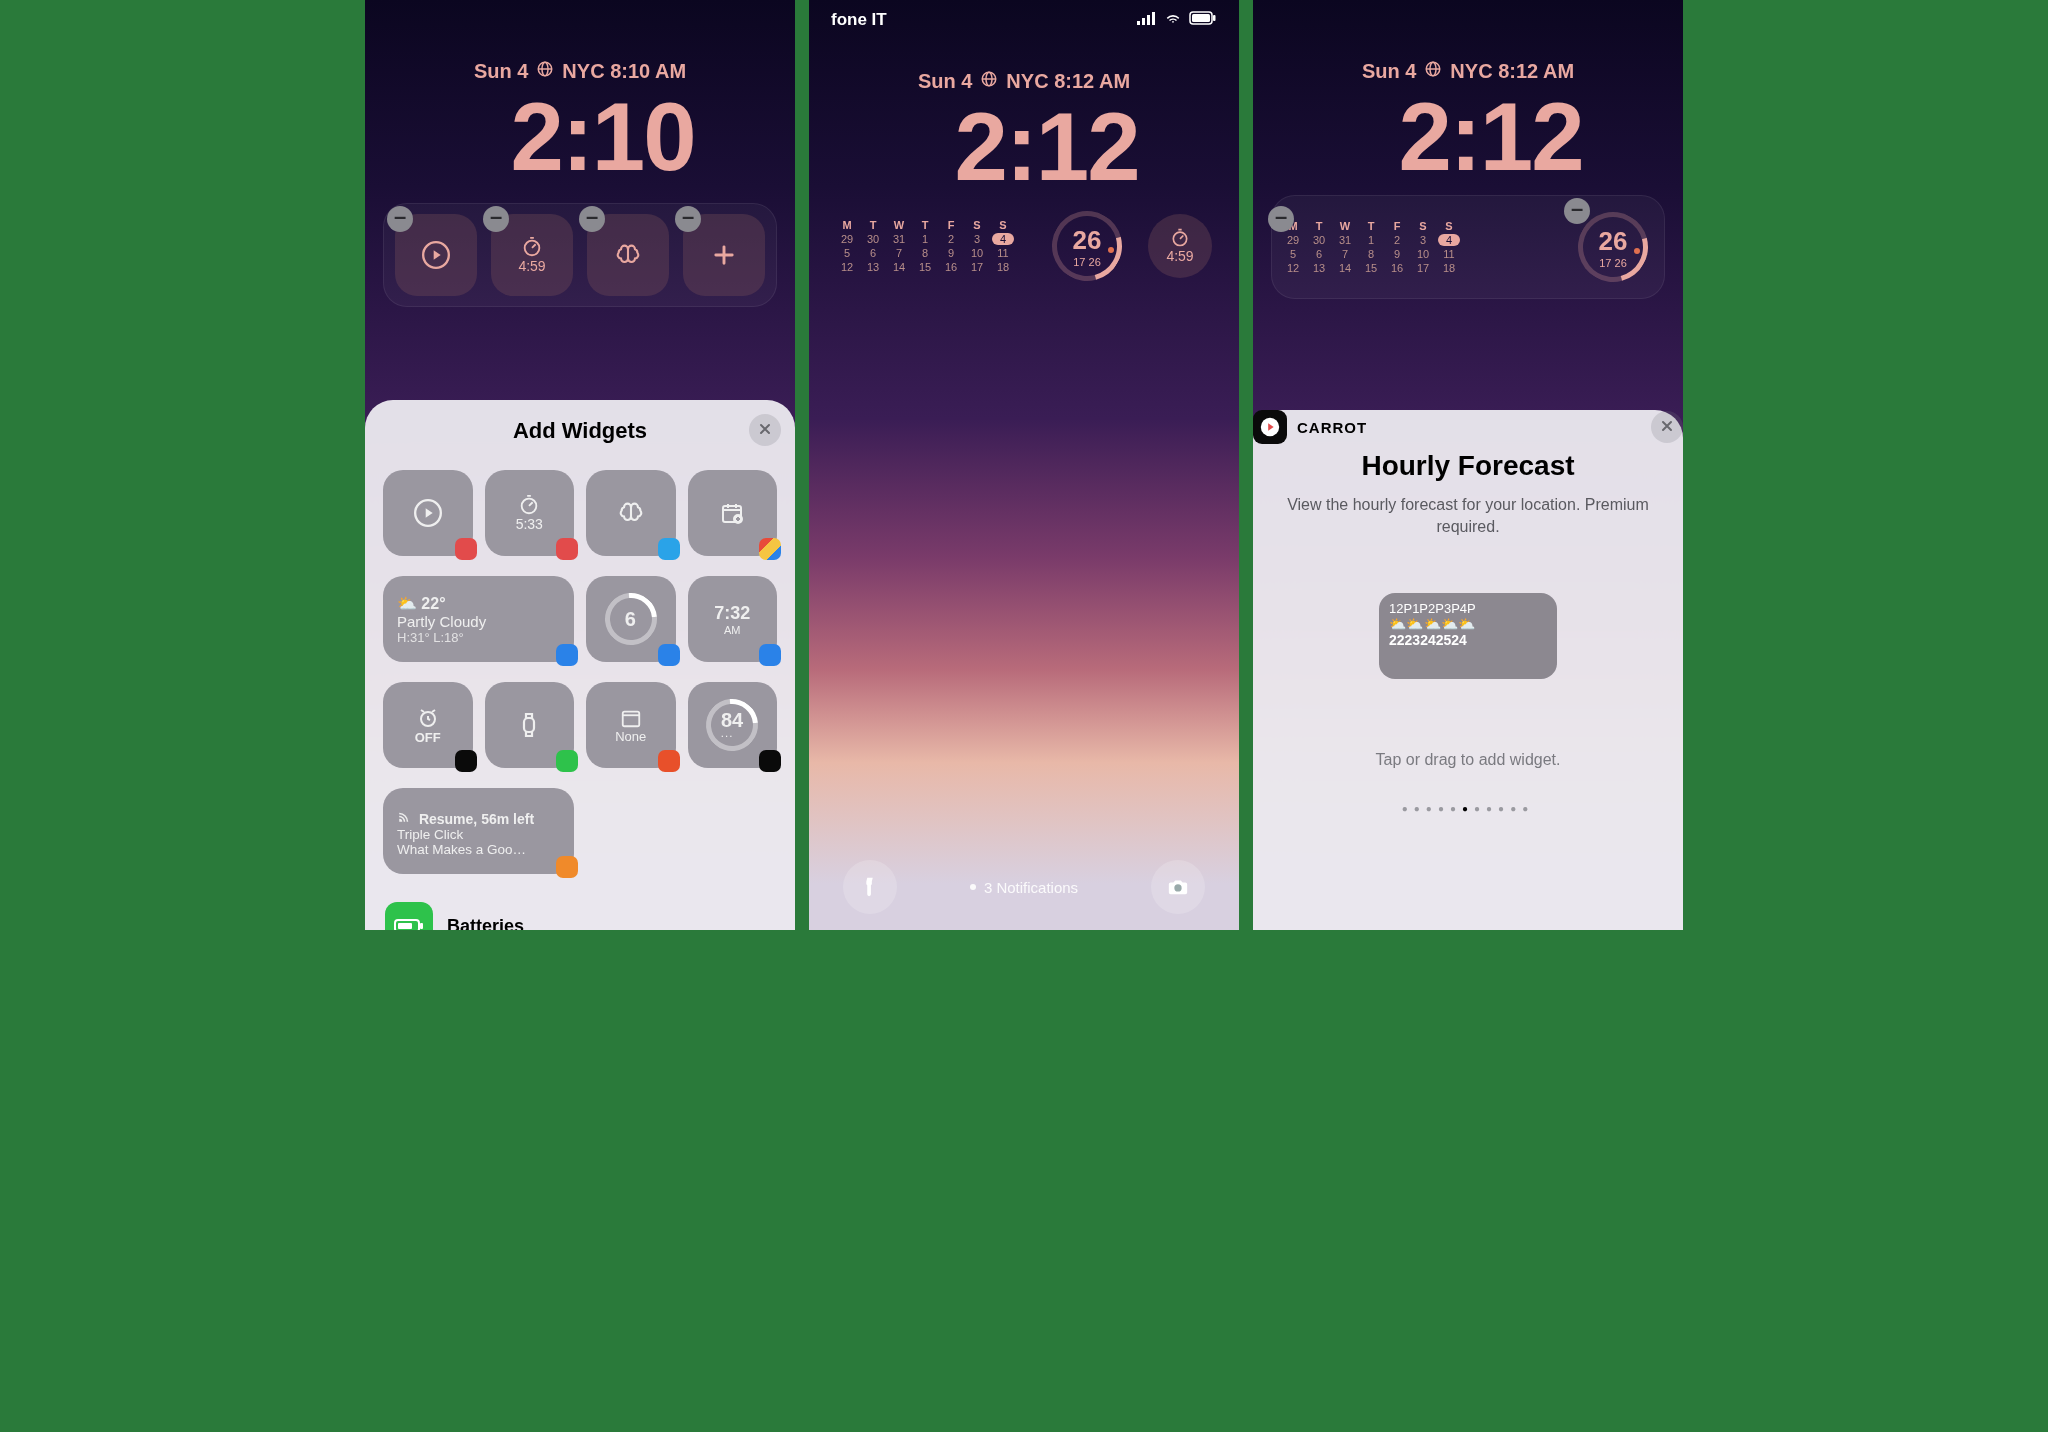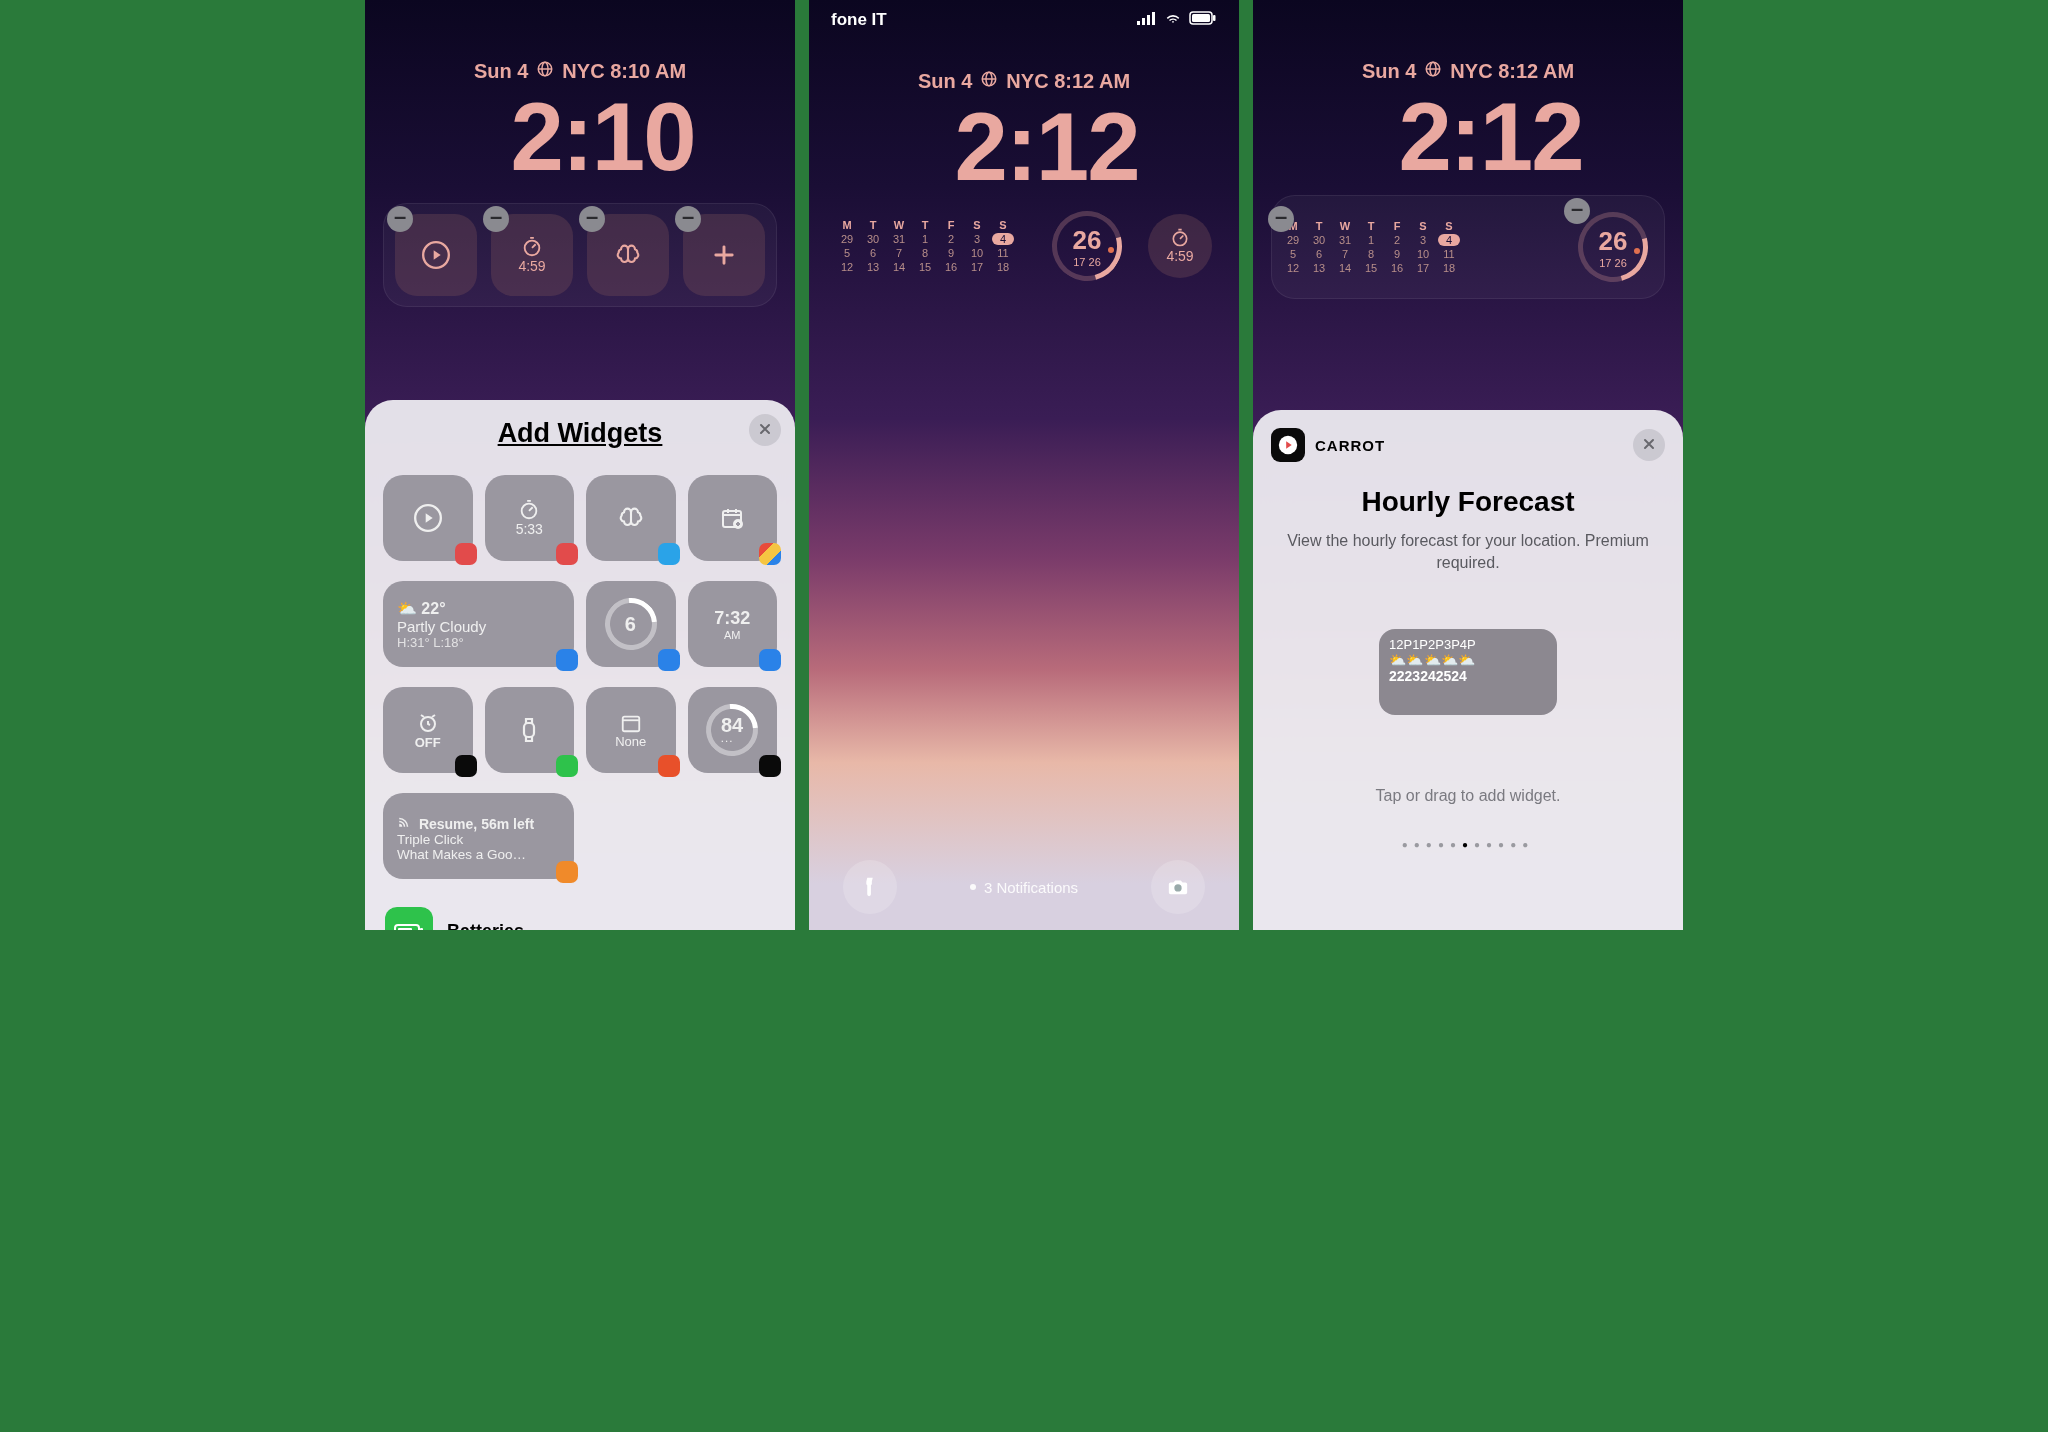--- a/index.html
+++ b/index.html
@@ -80,7 +80,7 @@
   .sheet-hdr {
     display:flex; align-items:center; justify-content:center;
     padding:18px 18px 10px; position:relative;
-    font-size:27px; font-weight:700;text-decoration:underline;
+    font-size:22px; font-weight:700;
   }
   .sheet-close {
     position:absolute; right:14px; top:14px; width:32px; height:32px; border-radius:50%;

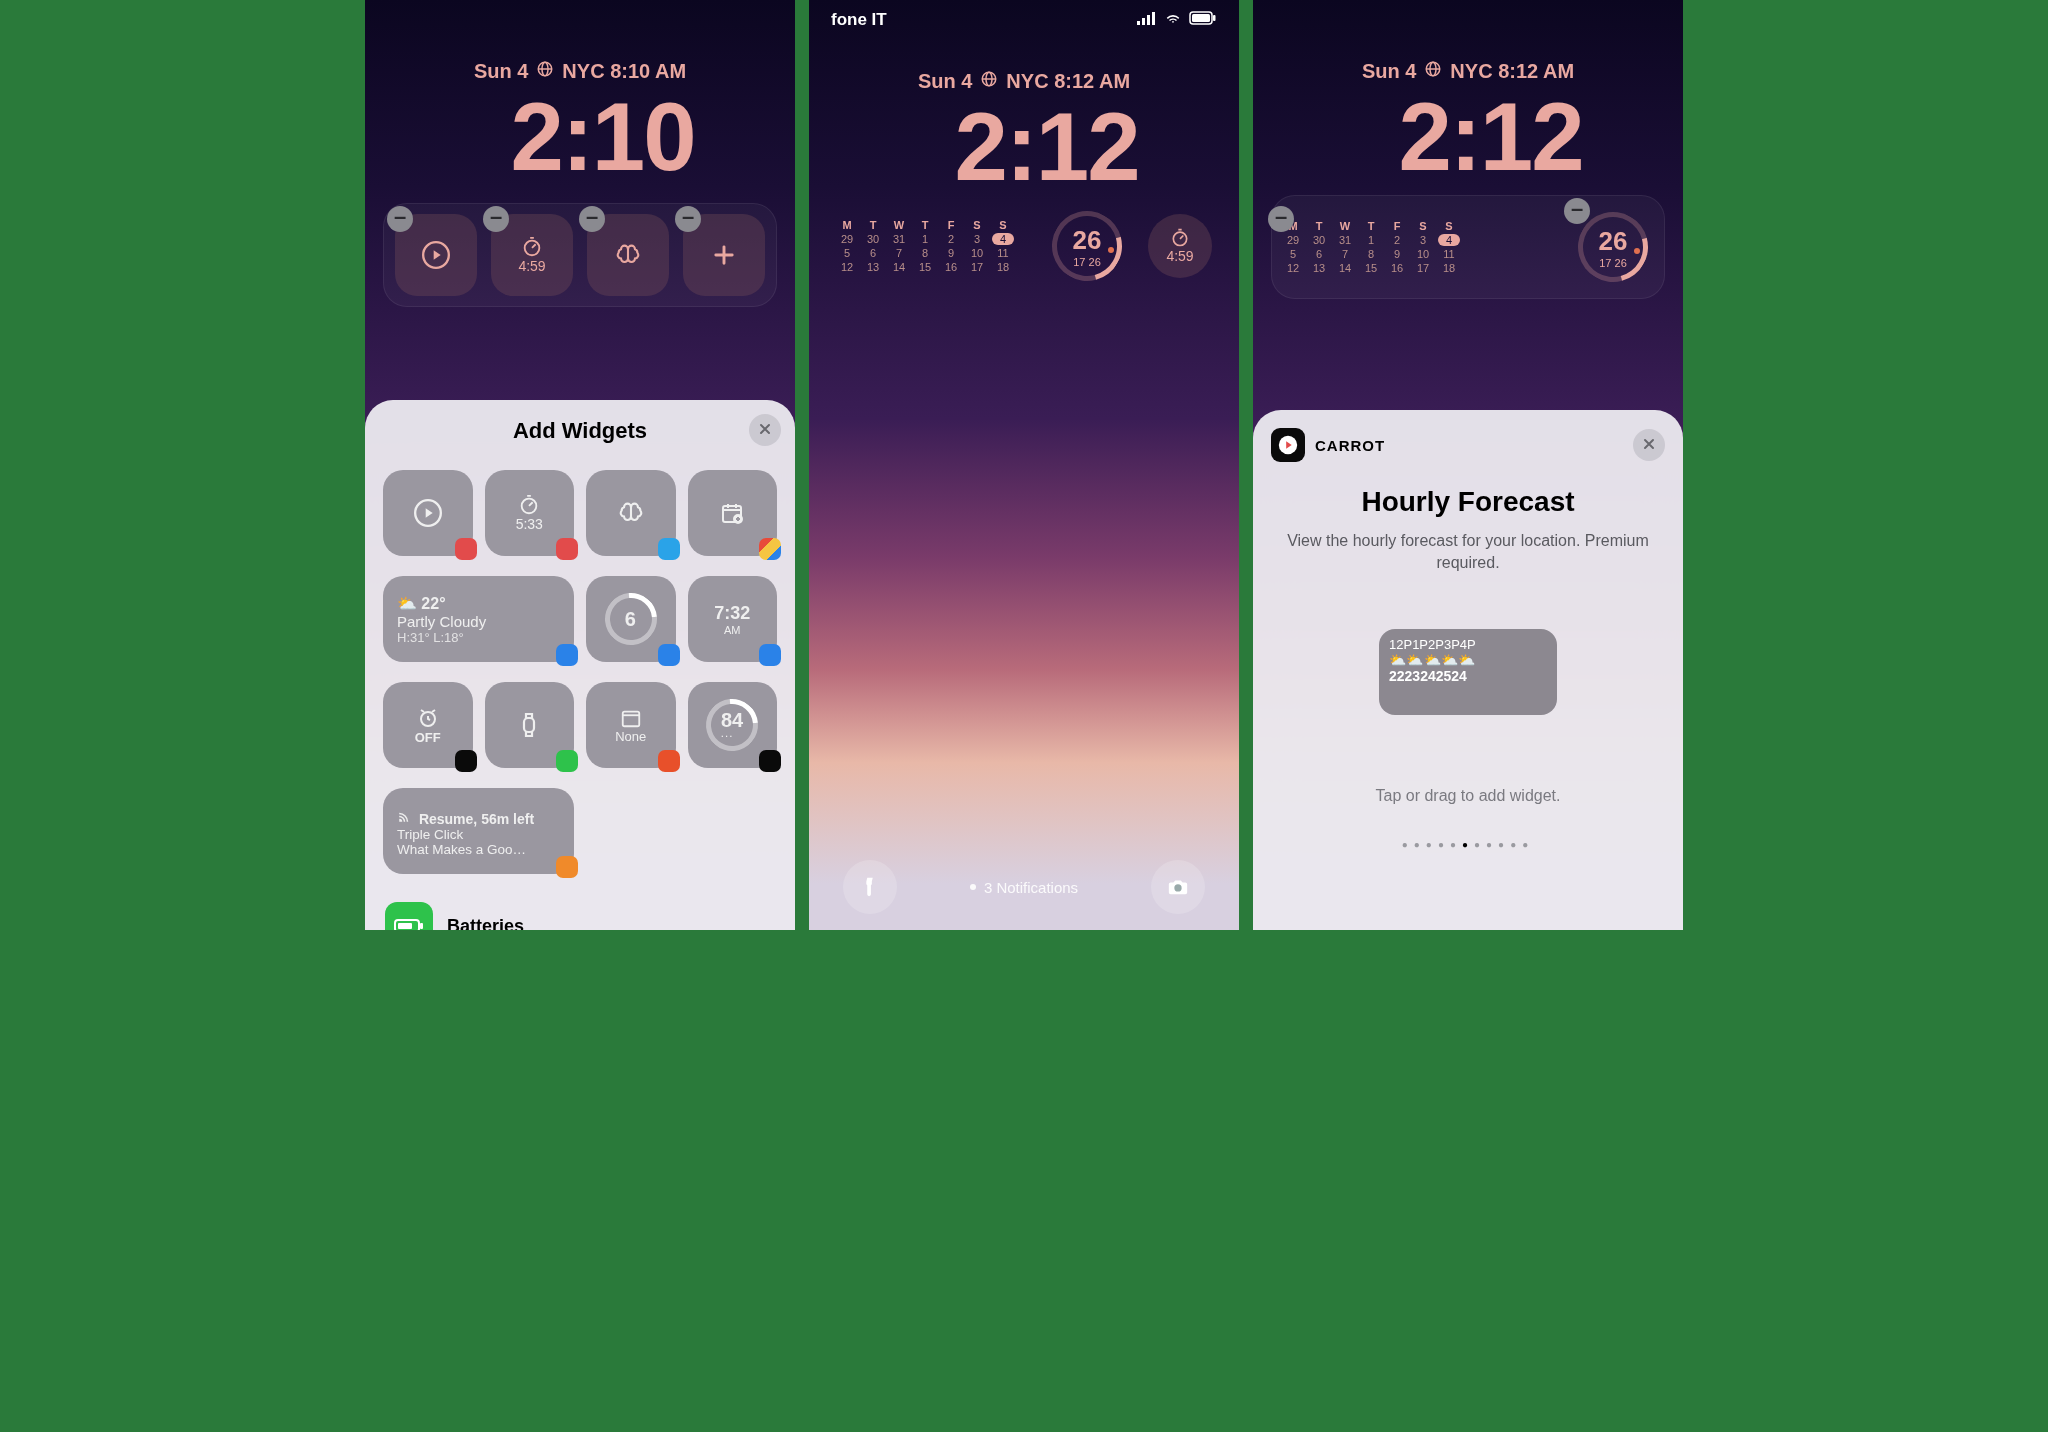--- a/index.html
+++ b/index.html
@@ -105,7 +105,7 @@
   .app-icon { width:48px; height:48px; border-radius:12px; display:flex; align-items:center; justify-content:center; }
   .app-name { font-size:18px; font-weight:600; }
   
-  .carrot-hdr { display:flex; align-items:center; gap:10px; padding:18px; }
+  .carrot-hdr { display:flex; align-items:center; gap:10px; }
   .carrot-icon { width:34px; height:34px; border-radius:9px; background:#0a0a0a; display:flex; align-items:center; justify-content:center; }
   .carrot-name { font-size:15px; font-weight:700; letter-spacing:1px; }
   .carrot-title { text-align:center; font-size:28px; font-weight:800; margin-top:6px; }

